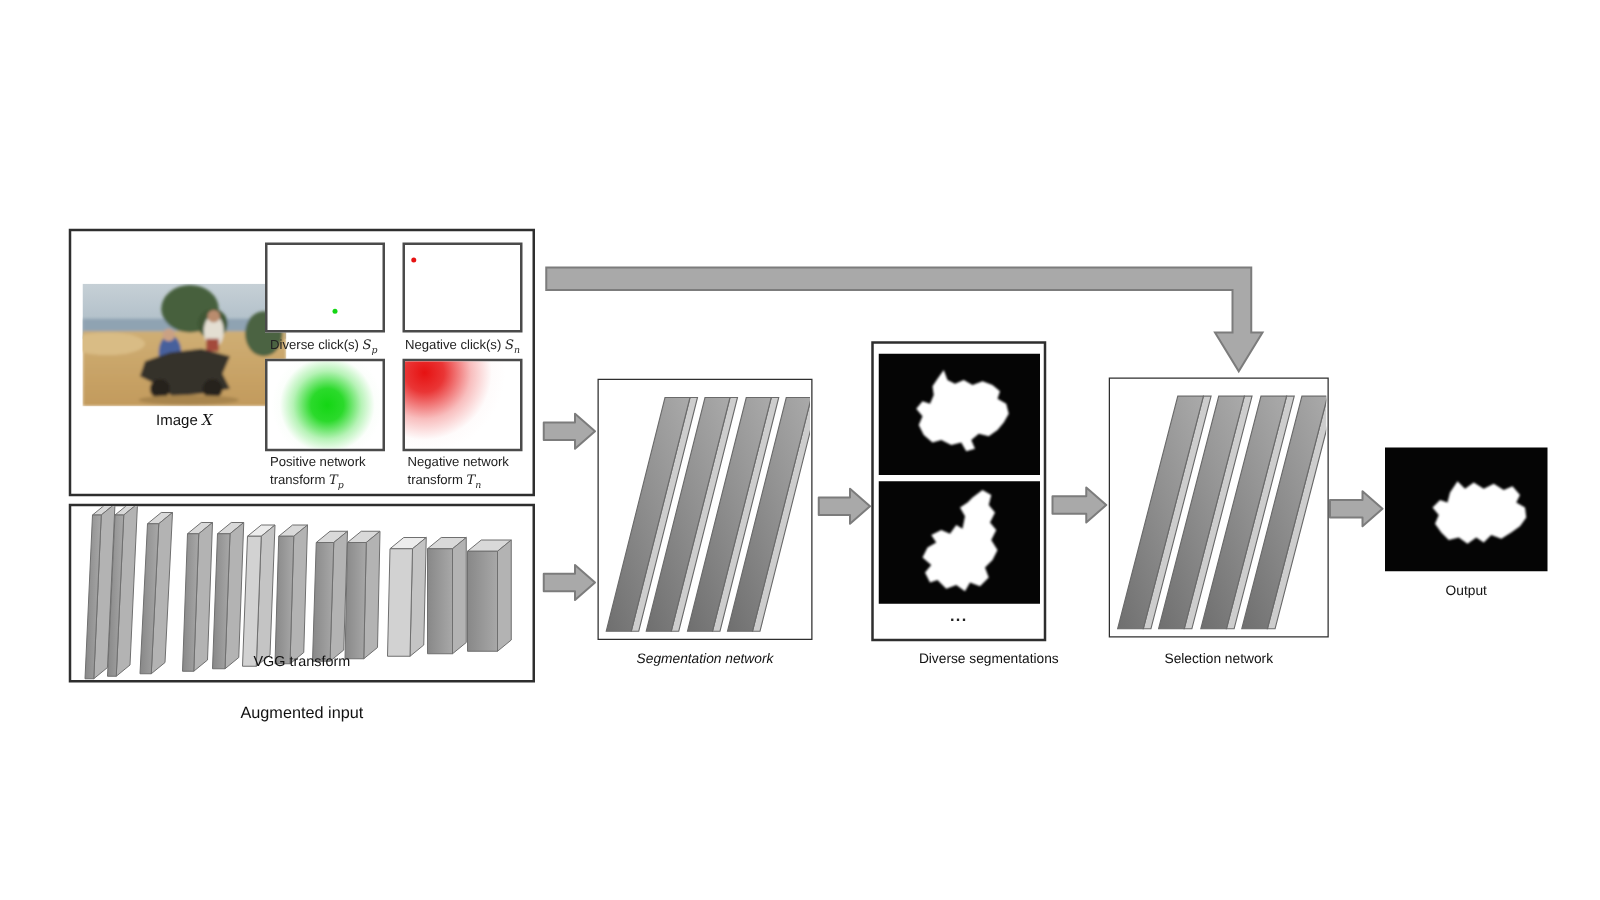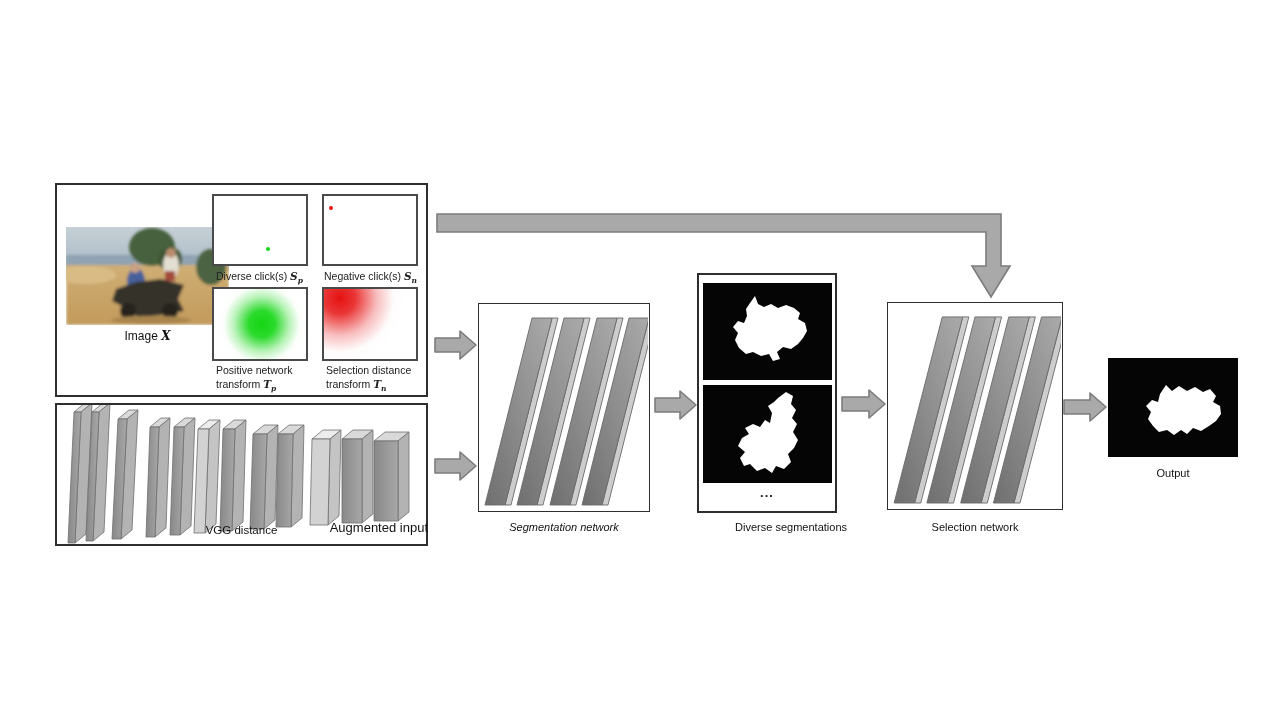--- a/index.html
+++ b/index.html
@@ -9,7 +9,7 @@
   .panel{position:absolute;background:#fff;border:2px solid #4a4a4a;box-sizing:border-box;}
   .caption{position:absolute;font-size:11px;color:#111;text-align:center;}
   .small-label{position:absolute;font-size:10.5px;color:#222;white-space:nowrap;}
-  .math{font-family:"DejaVu Serif",serif;font-style:italic;font-weight:bold;}
+  .math{font-family:"DejaVu Serif",serif;font-style:italic;}
   .math sub{font-size:7.5px;font-style:italic;}
   .dot{position:absolute;width:4px;height:4px;border-radius:50%;}
   .pos-grad{position:absolute;inset:0;

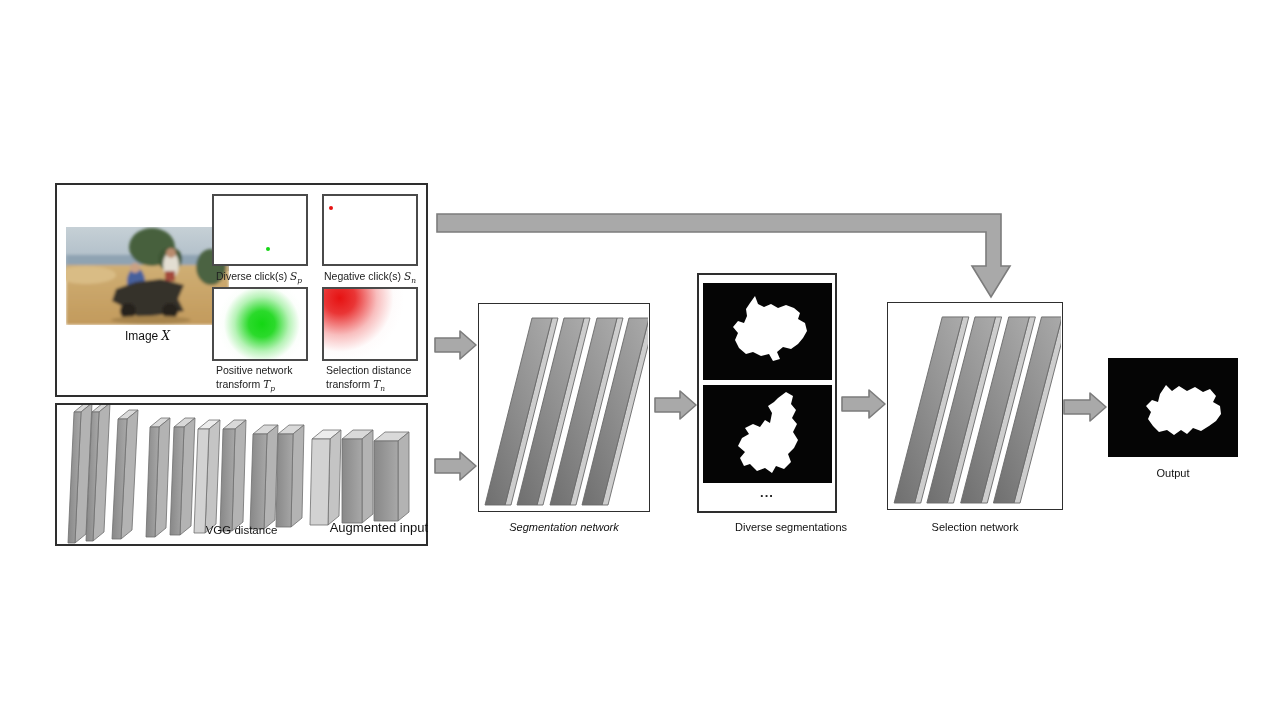--- a/index.html
+++ b/index.html
@@ -97,7 +97,7 @@
     <div class="neg-grad"></div>
   </div>
   <div class="small-label" style="left:326px;top:363px;line-height:14px;">
-    <span>Selection distance</span><br>
+    <span>Negative network</span><br>
     <span>transform</span>
     <span class="math"><span>T</span><sub>n</sub></span>
   </div>

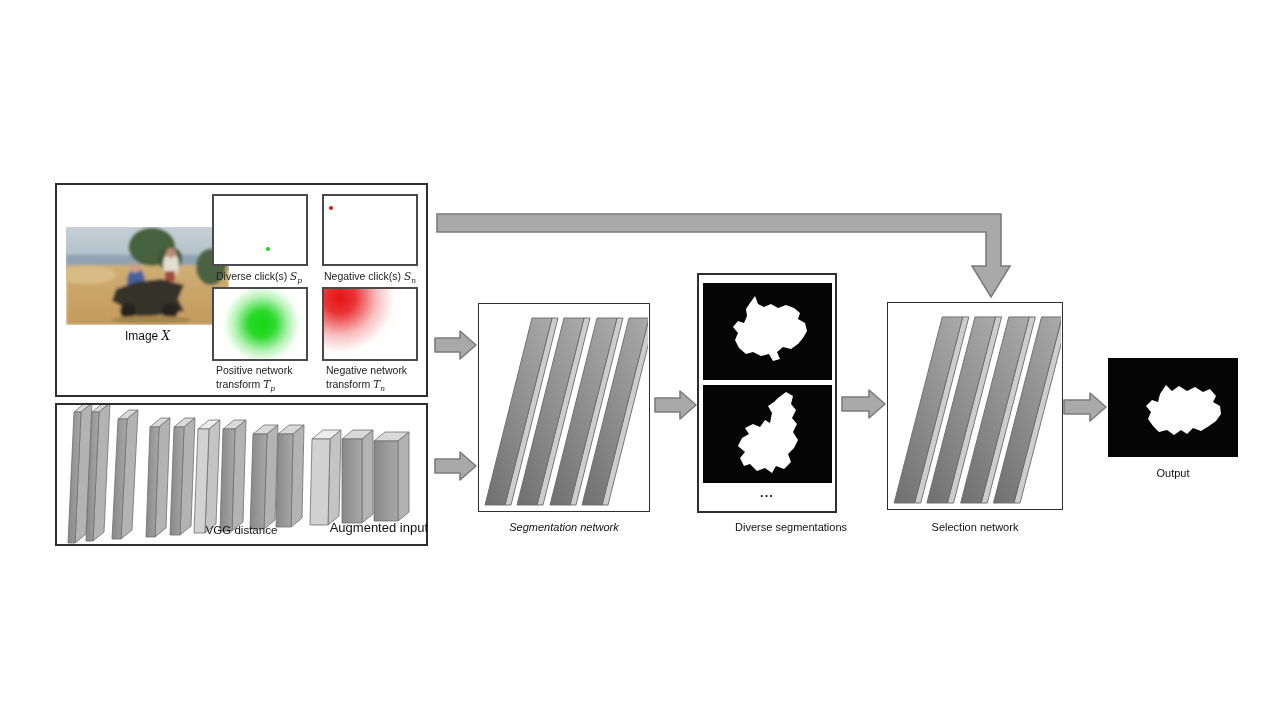--- a/index.html
+++ b/index.html
@@ -141,7 +141,7 @@
       <polygon points="341,36 352,27 352,107 341,116" fill="#b3b3b3" stroke="#6f6f6f" stroke-width="0.8"></polygon>
       <polygon points="317,116 341,116 341,36 317,36" fill="url(#vggFront)" stroke="#6f6f6f" stroke-width="0.8"></polygon>
     </svg>
-  <div class="caption" style="left:57px;top:524px;width:369px;font-size:11.5px;">VGG distance</div>
+  <div class="caption" style="left:57px;top:524px;width:369px;font-size:11.5px;">VGG transform</div>
   <div class="caption" style="left:55px;top:520px;width:373px;font-size:13px;text-align:right;">Augmented input</div>
 
   <div class="box" style="left:478px;top:303px;width:172px;height:209px;border-width:1.5px;"></div>

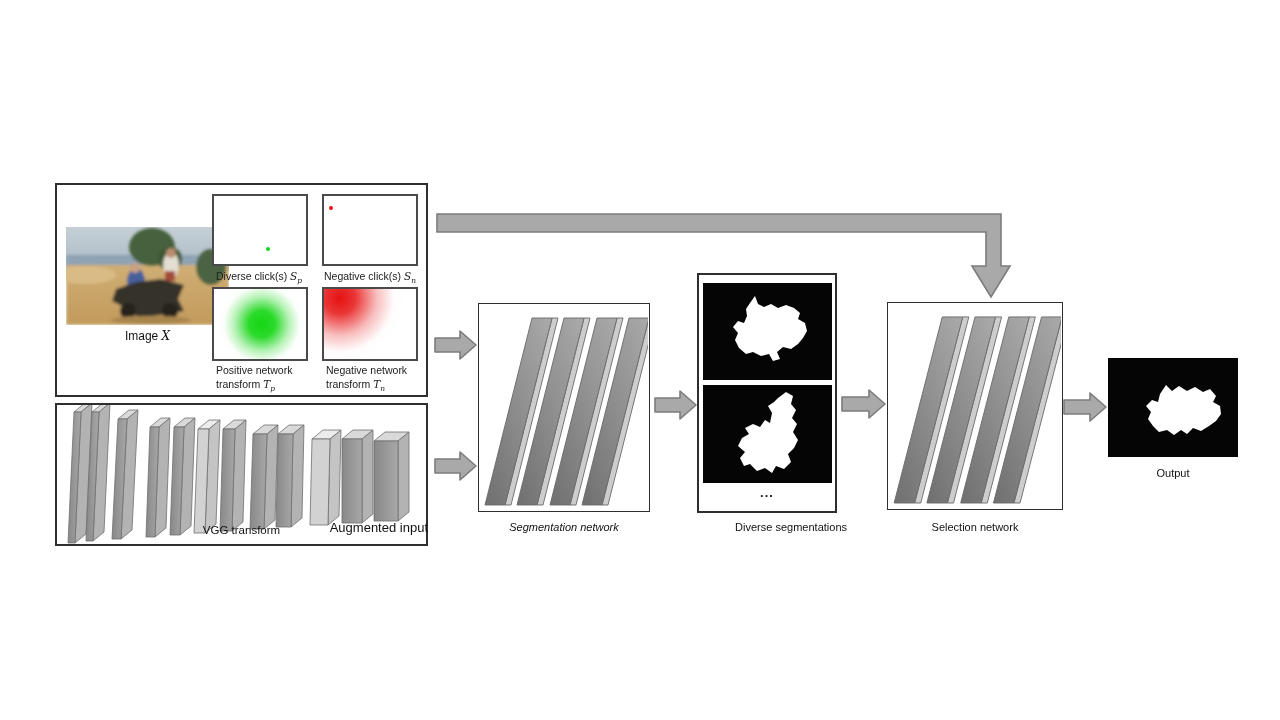--- a/index.html
+++ b/index.html
@@ -142,7 +142,7 @@
       <polygon points="317,116 341,116 341,36 317,36" fill="url(#vggFront)" stroke="#6f6f6f" stroke-width="0.8"></polygon>
     </svg>
   <div class="caption" style="left:57px;top:524px;width:369px;font-size:11.5px;">VGG transform</div>
-  <div class="caption" style="left:55px;top:520px;width:373px;font-size:13px;text-align:right;">Augmented input</div>
+  <div class="caption" style="left:55px;top:562px;width:373px;font-size:13px;">Augmented input</div>
 
   <div class="box" style="left:478px;top:303px;width:172px;height:209px;border-width:1.5px;"></div>
   <svg class="overlay net-svg" style="left:480px;top:305px;" width="168" height="205" viewBox="0 0 168 205">

